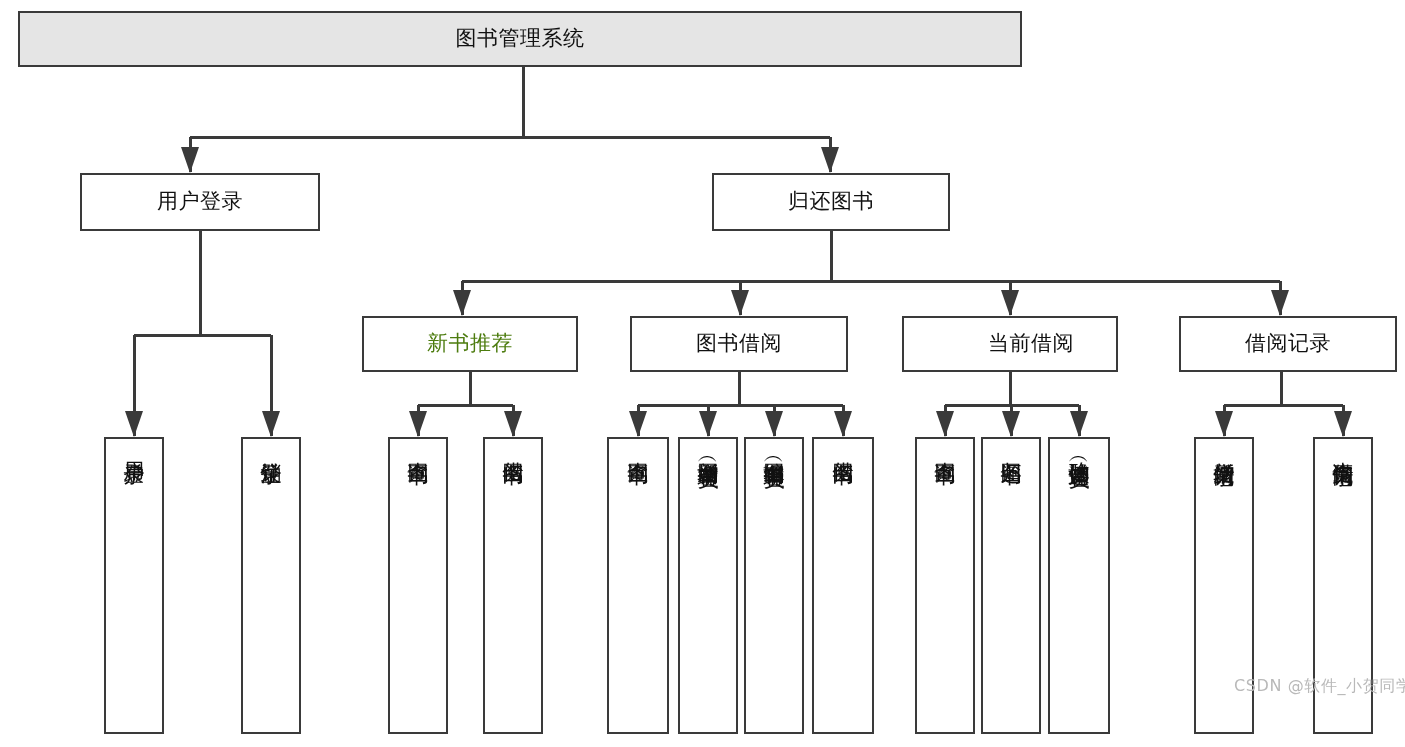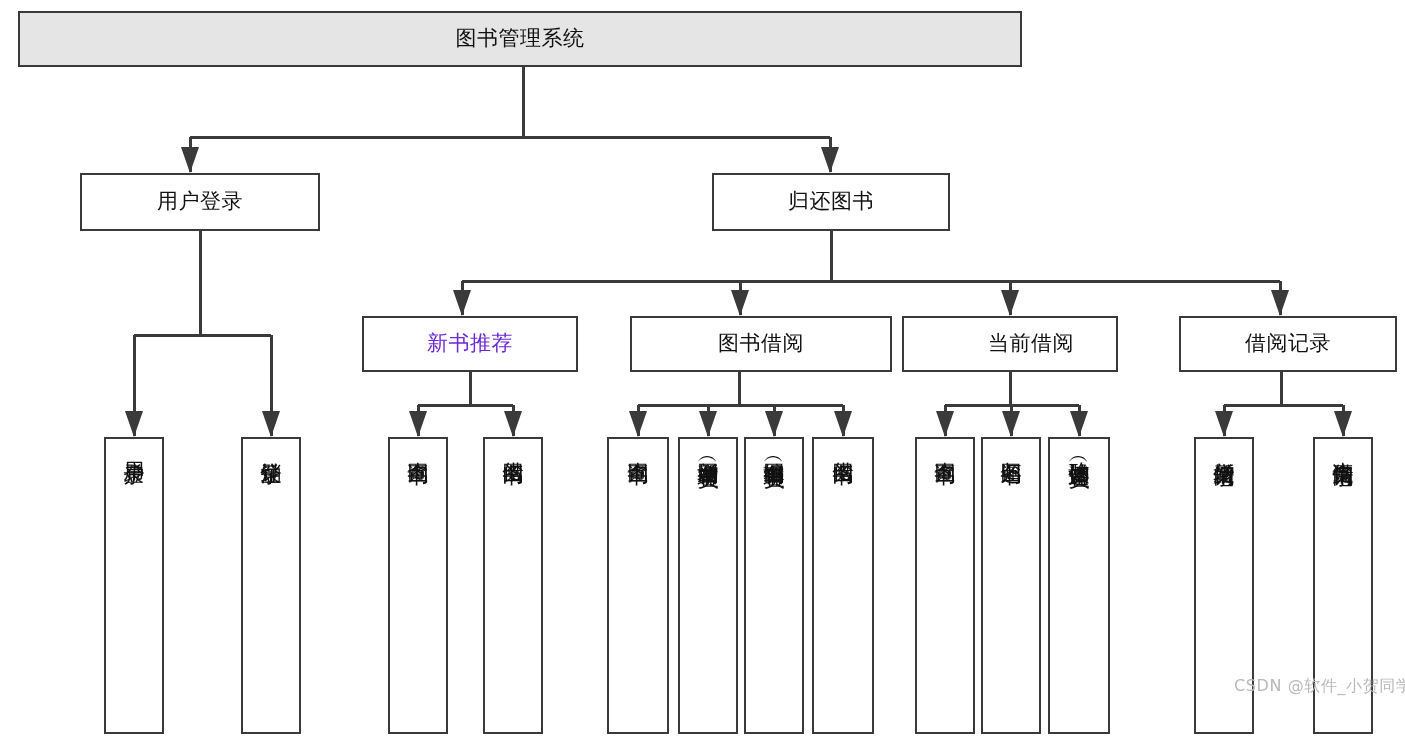--- a/index.html
+++ b/index.html
@@ -138,7 +138,7 @@
         <span class="node-label-h" style="color: rgb(17, 17, 17);">归还图书</span>
       </div>
       <div class="node-box" style="left: 362px; top: 316px; width: 216px; height: 56px; border-color: rgb(58, 58, 58); background: rgb(255, 255, 255);">
-        <span class="node-label-h" style="color: #6d28d9;">新书推荐</span>
+        <span class="node-label-h" style="color: #4d7c0f;">新书推荐</span>
       </div>
       <div class="node-box" style="left: 630px; top: 316px; width: 262px; height: 56px; border-color: rgb(58, 58, 58); background: rgb(255, 255, 255);">
         <span class="node-label-h" style="color: rgb(17, 17, 17);">图书借阅</span>

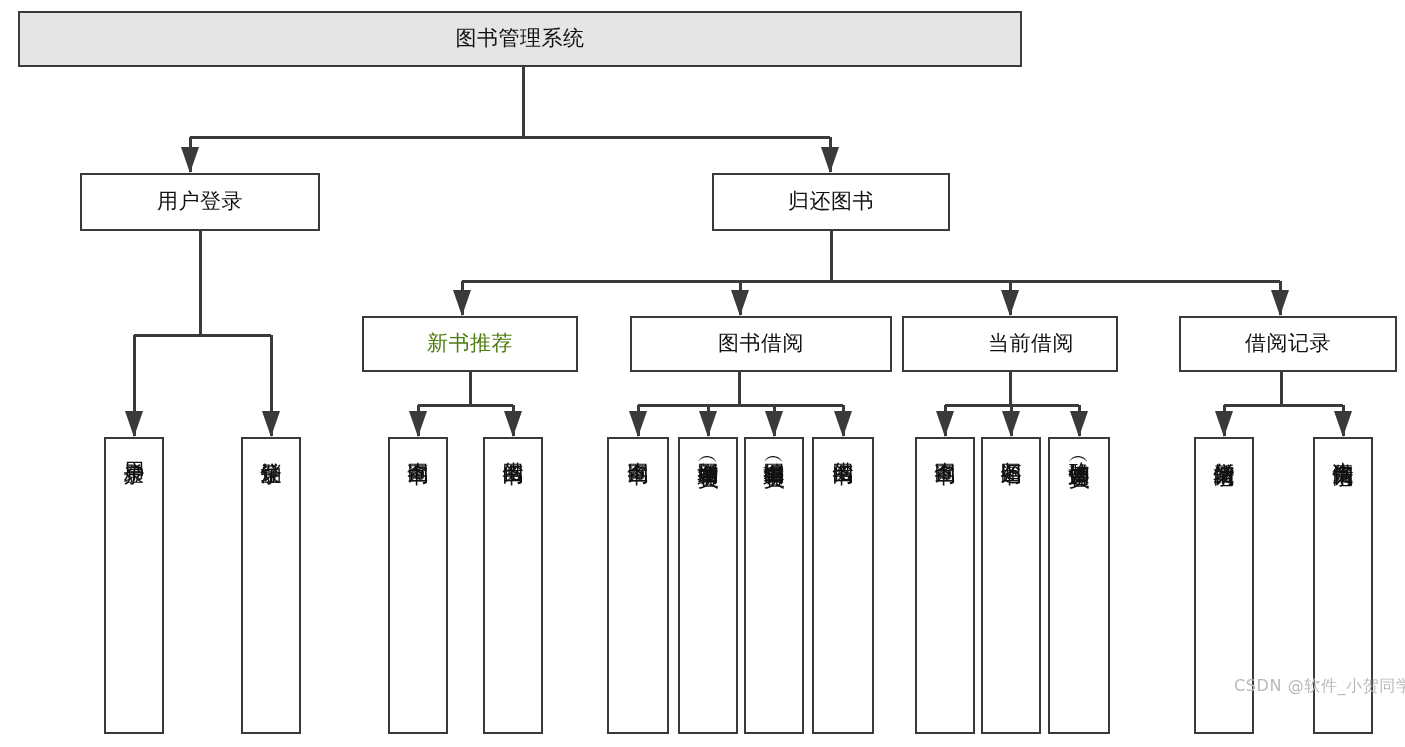--- a/index.html
+++ b/index.html
@@ -140,7 +140,7 @@
       <div class="node-box" style="left: 362px; top: 316px; width: 216px; height: 56px; border-color: rgb(58, 58, 58); background: rgb(255, 255, 255);">
         <span class="node-label-h" style="color: #4d7c0f;">新书推荐</span>
       </div>
-      <div class="node-box" style="left: 630px; top: 316px; width: 262px; height: 56px; border-color: rgb(58, 58, 58); background: rgb(255, 255, 255);">
+      <div class="node-box" style="left: 630px; top: 316px; width: 218px; height: 56px; border-color: rgb(58, 58, 58); background: rgb(255, 255, 255);">
         <span class="node-label-h" style="color: rgb(17, 17, 17);">图书借阅</span>
       </div>
       <div class="node-box" style="left: 902px; top: 316px; width: 216px; height: 56px; border-color: rgb(58, 58, 58); background: rgb(255, 255, 255);">

